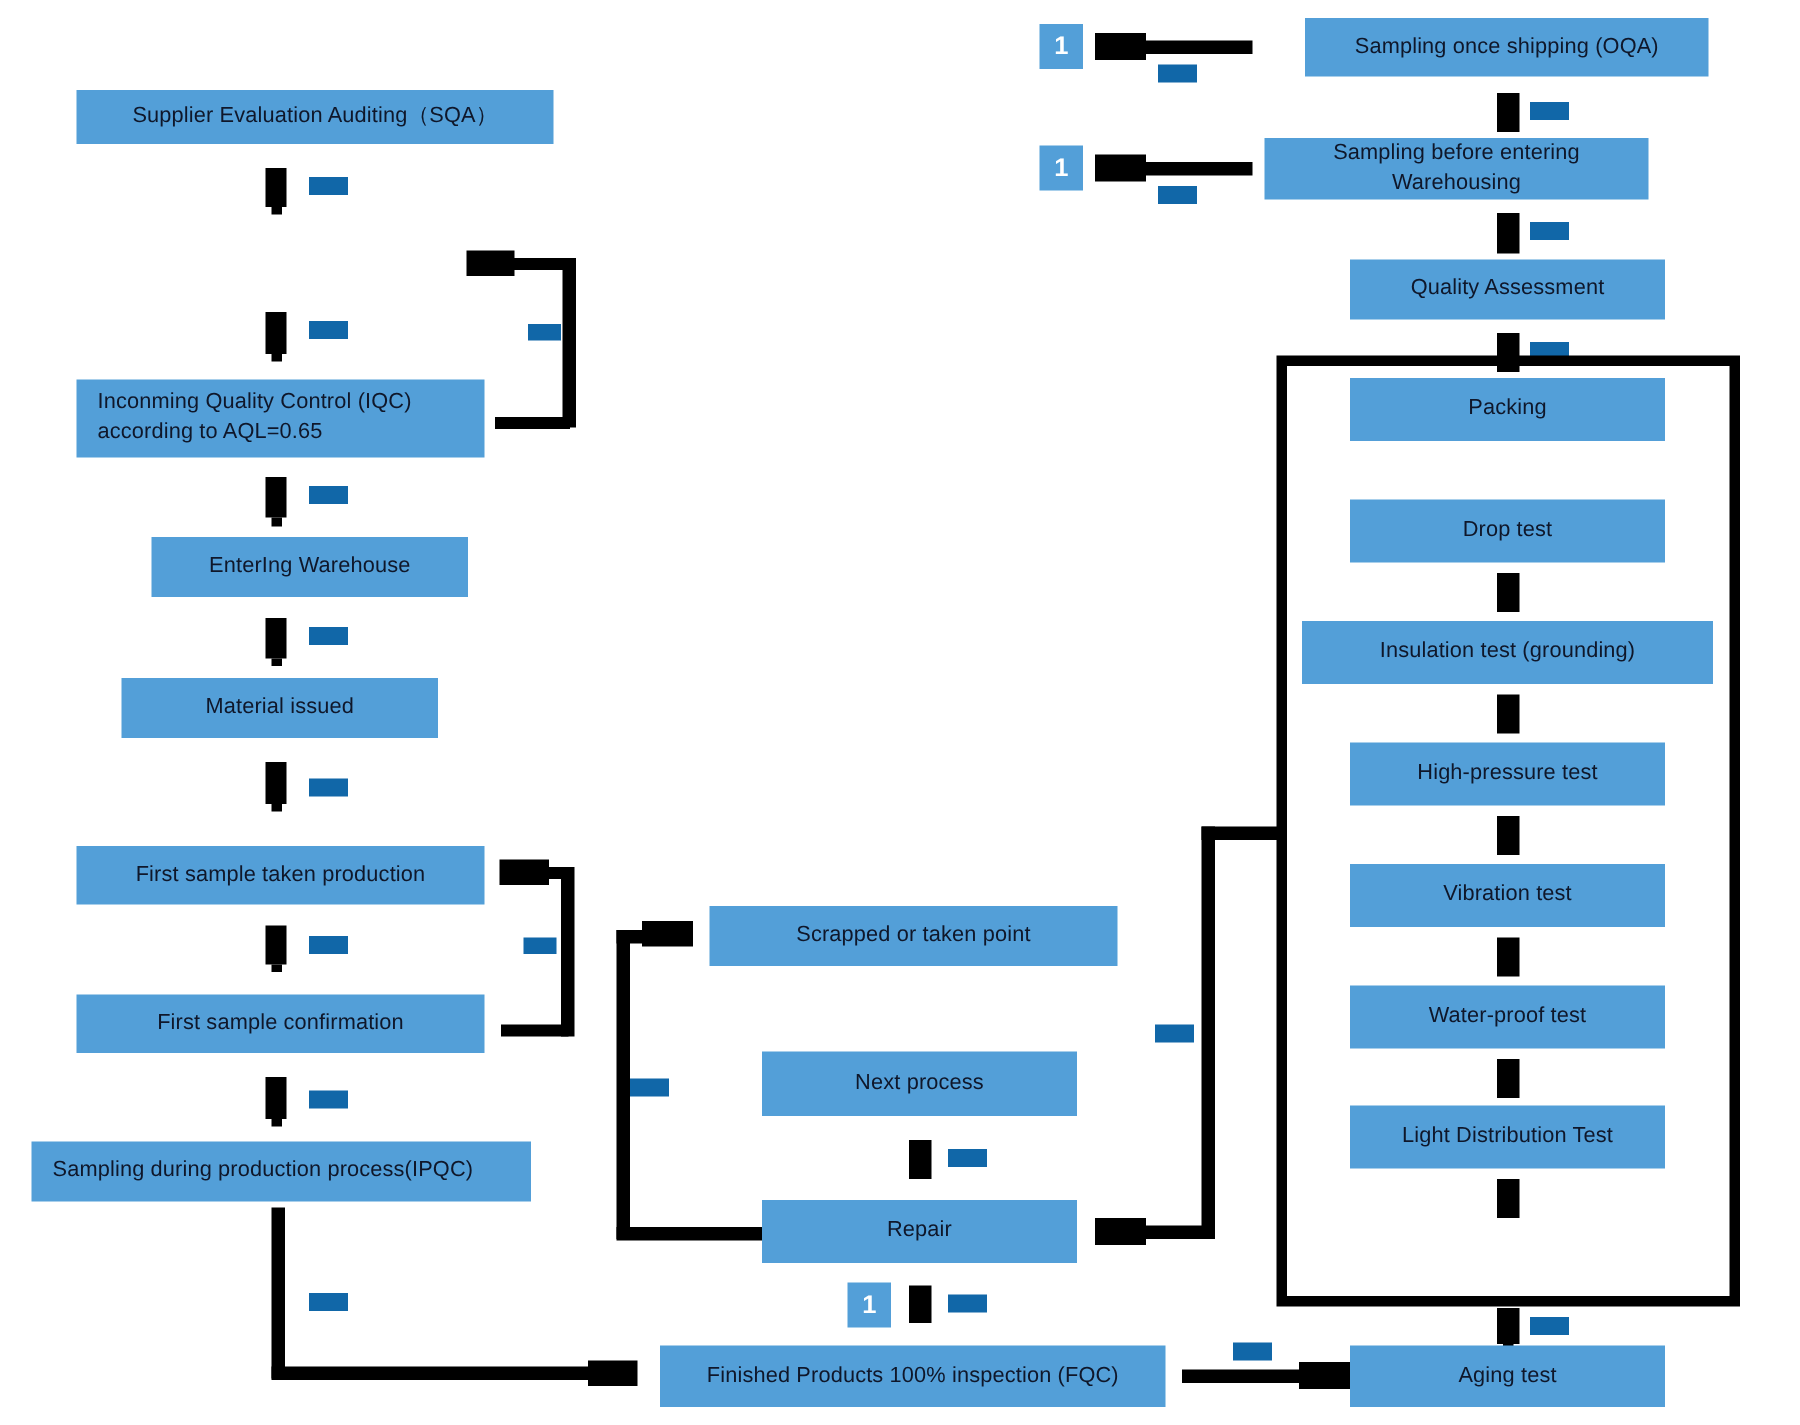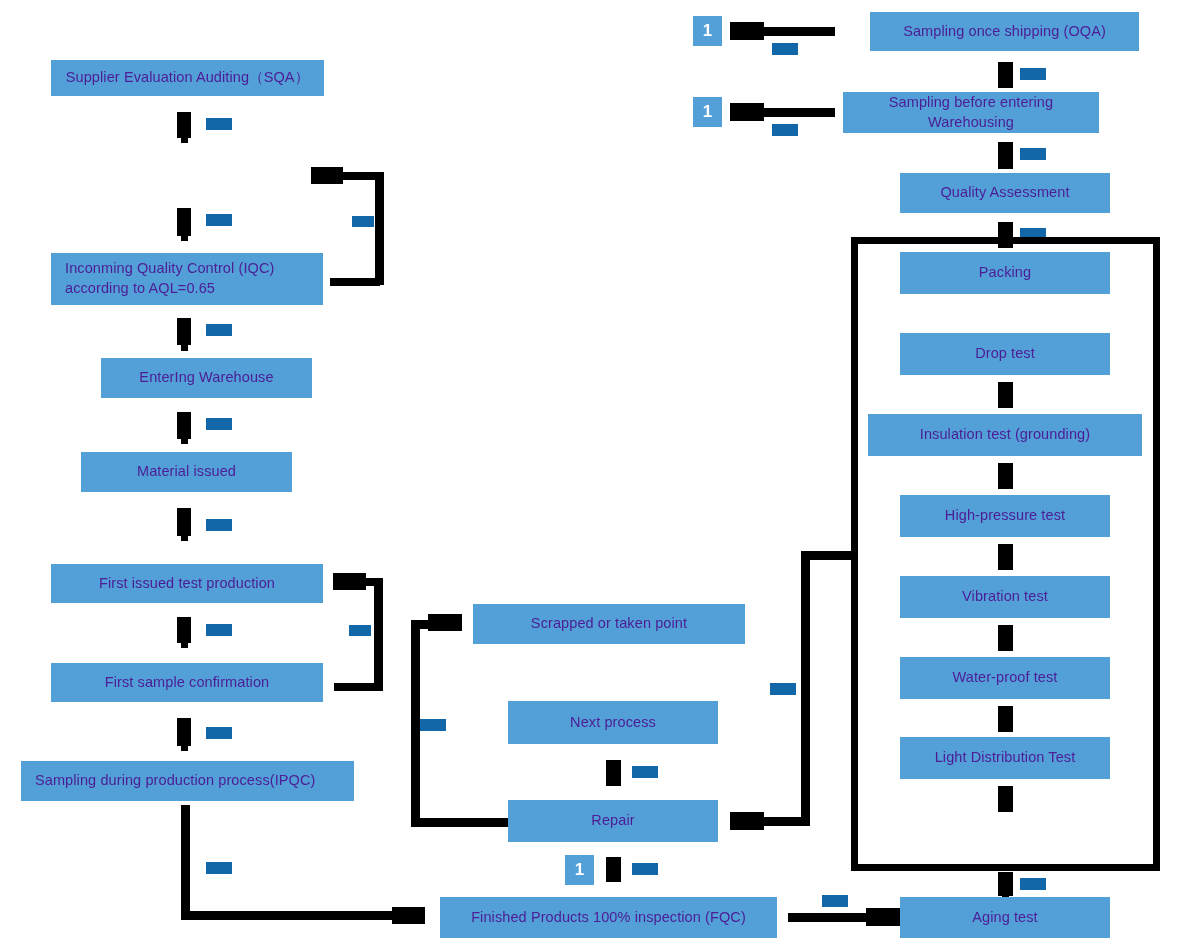--- a/index.html
+++ b/index.html
@@ -20,7 +20,7 @@
   .node {
     position: absolute;
     background: #539fd8;
-    color: #4c1d95;
+    color: #0f172a;
     display: flex;
     align-items: center;
     justify-content: center;

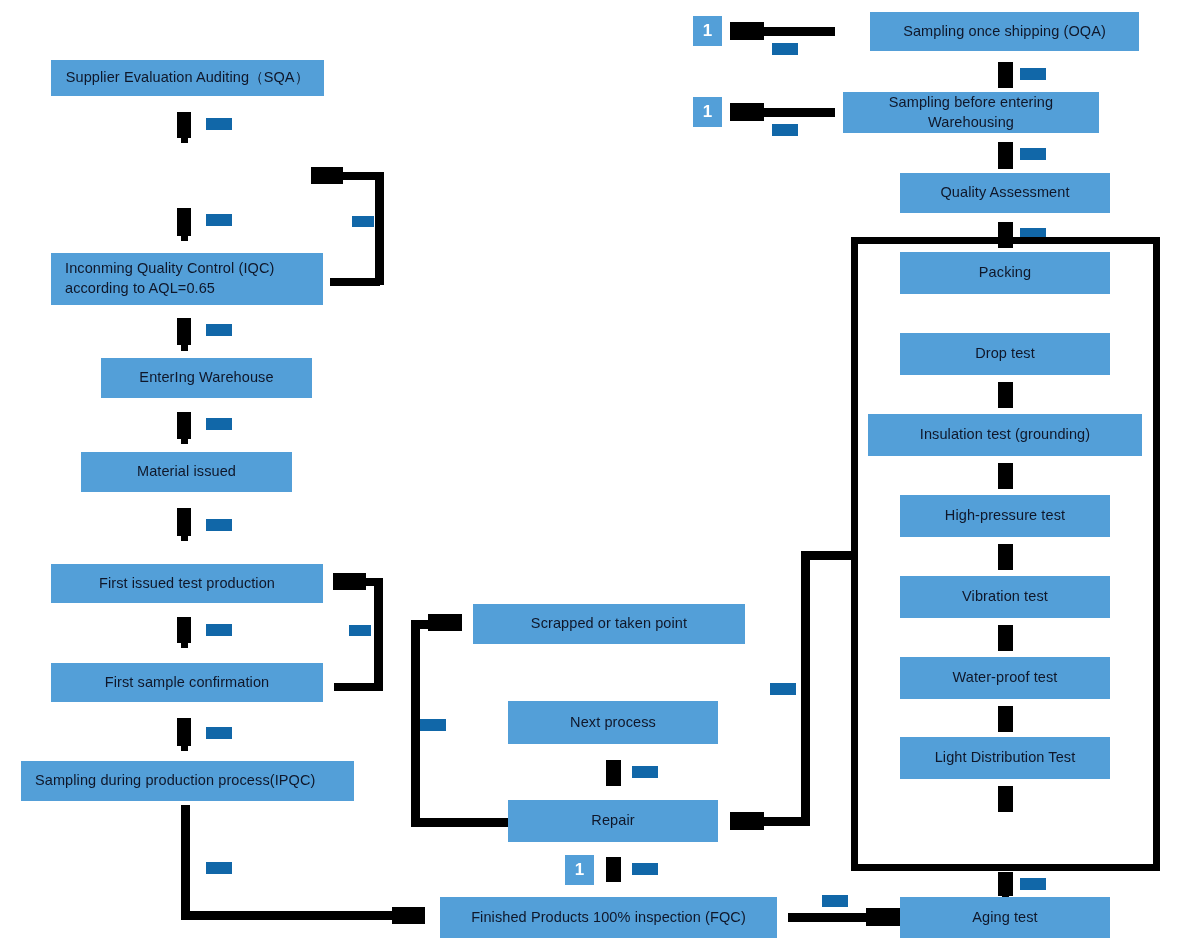--- a/index.html
+++ b/index.html
@@ -78,7 +78,7 @@
 
 <div id="canvas">
 
-  <div class="node" style="left:51px; top:60px; width:273px; height:36px;">Supplier Evaluation Auditing（SQA）</div>
+  <div class="node" style="left:51px; top:60px; width:318px; height:36px;">Supplier Evaluation Auditing（SQA）</div>
 
   <div class="arrow-v" style="left:177px; top:112px; width:14px; height:26px;"></div>
   <div class="arrow-tip-down" style="left:181px; top:138px; width:7px; height:5px;"></div>

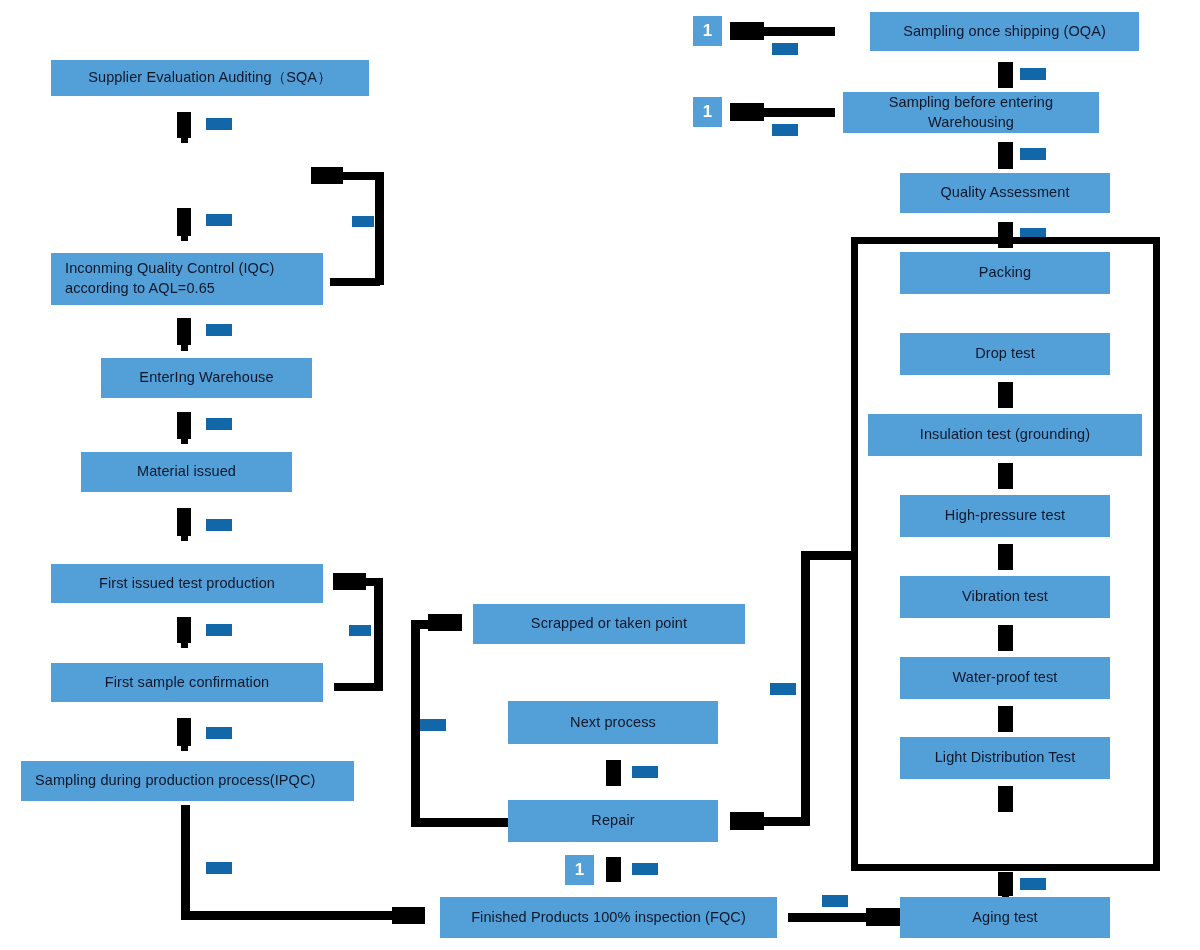--- a/index.html
+++ b/index.html
@@ -113,7 +113,7 @@
   <div class="arrow-tip-down" style="left:181px; top:536px; width:7px; height:5px;"></div>
   <div class="accent" style="left:206px; top:519px; width:26px; height:12px;"></div>
 
-  <div class="node" style="left:51px; top:564px; width:272px; height:39px;">First issued test production</div>
+  <div class="node" style="left:51px; top:564px; width:272px; height:39px;">First sample taken production</div>
 
   <div class="arrow-v" style="left:177px; top:617px; width:14px; height:26px;"></div>
   <div class="arrow-tip-down" style="left:181px; top:643px; width:7px; height:5px;"></div>

